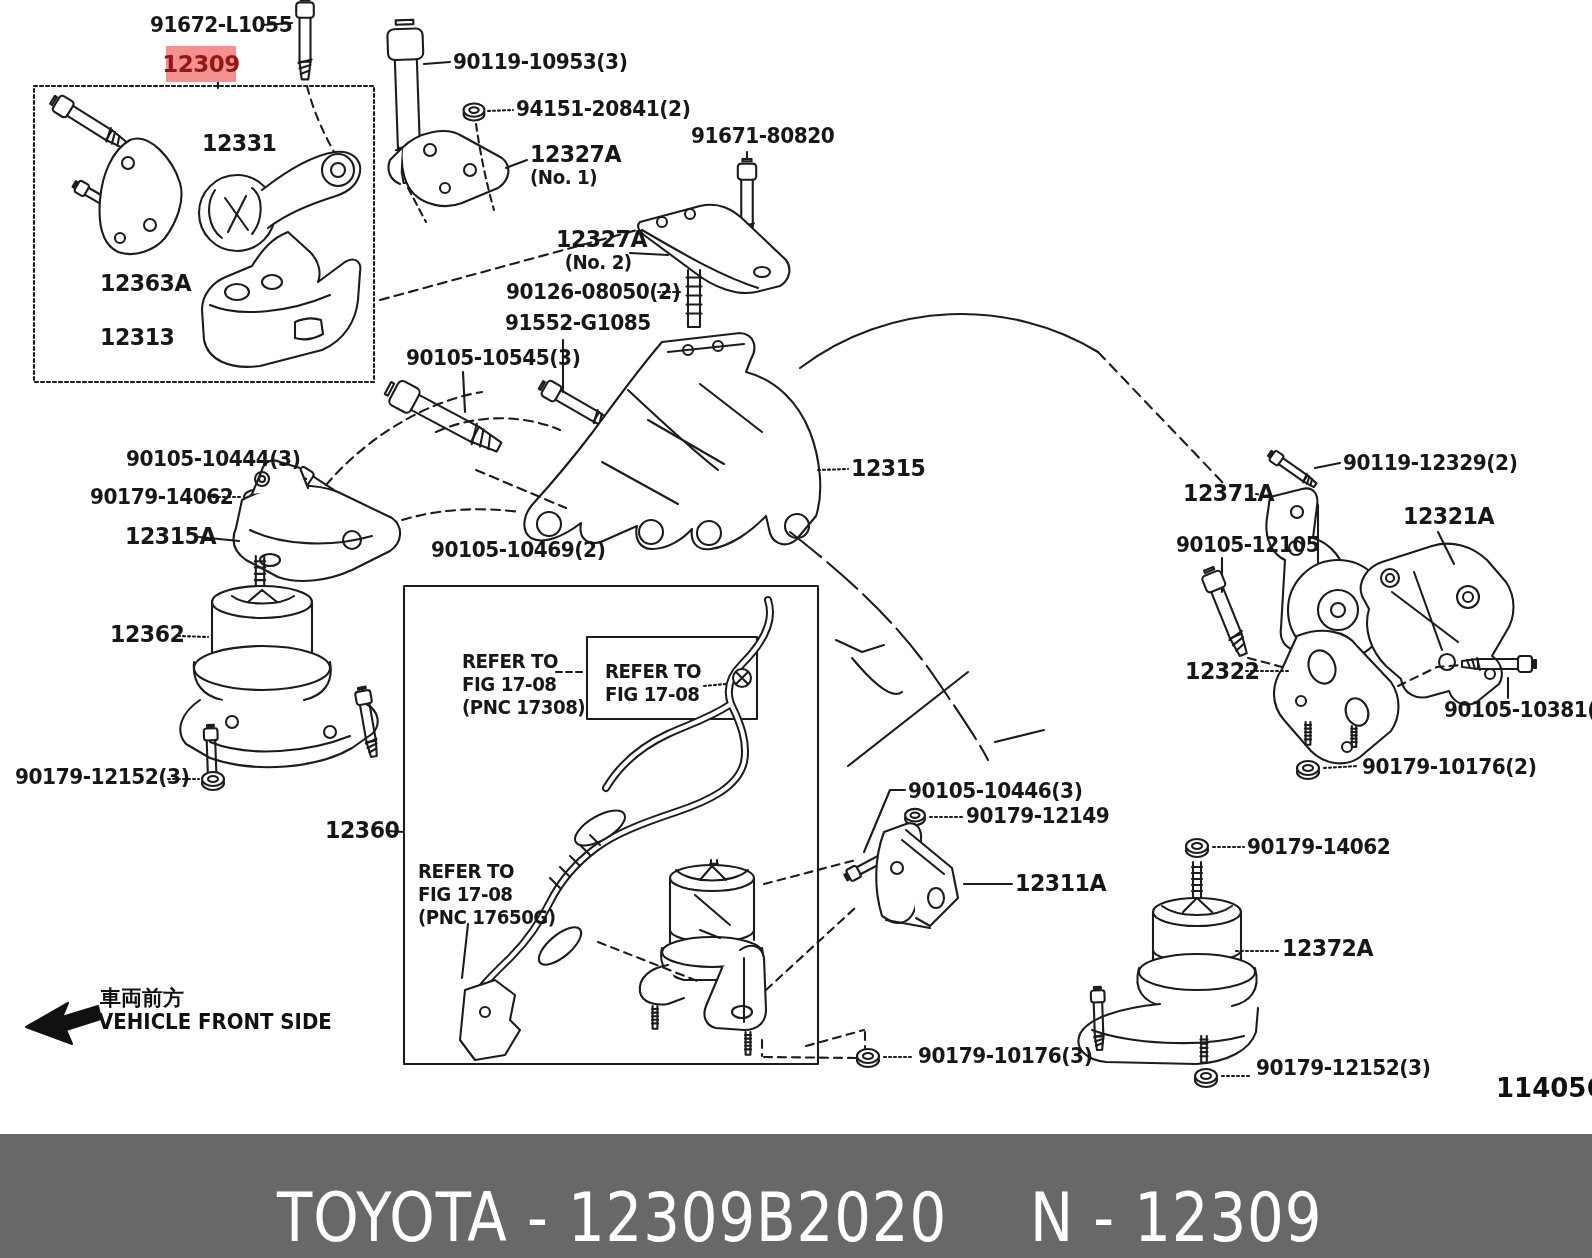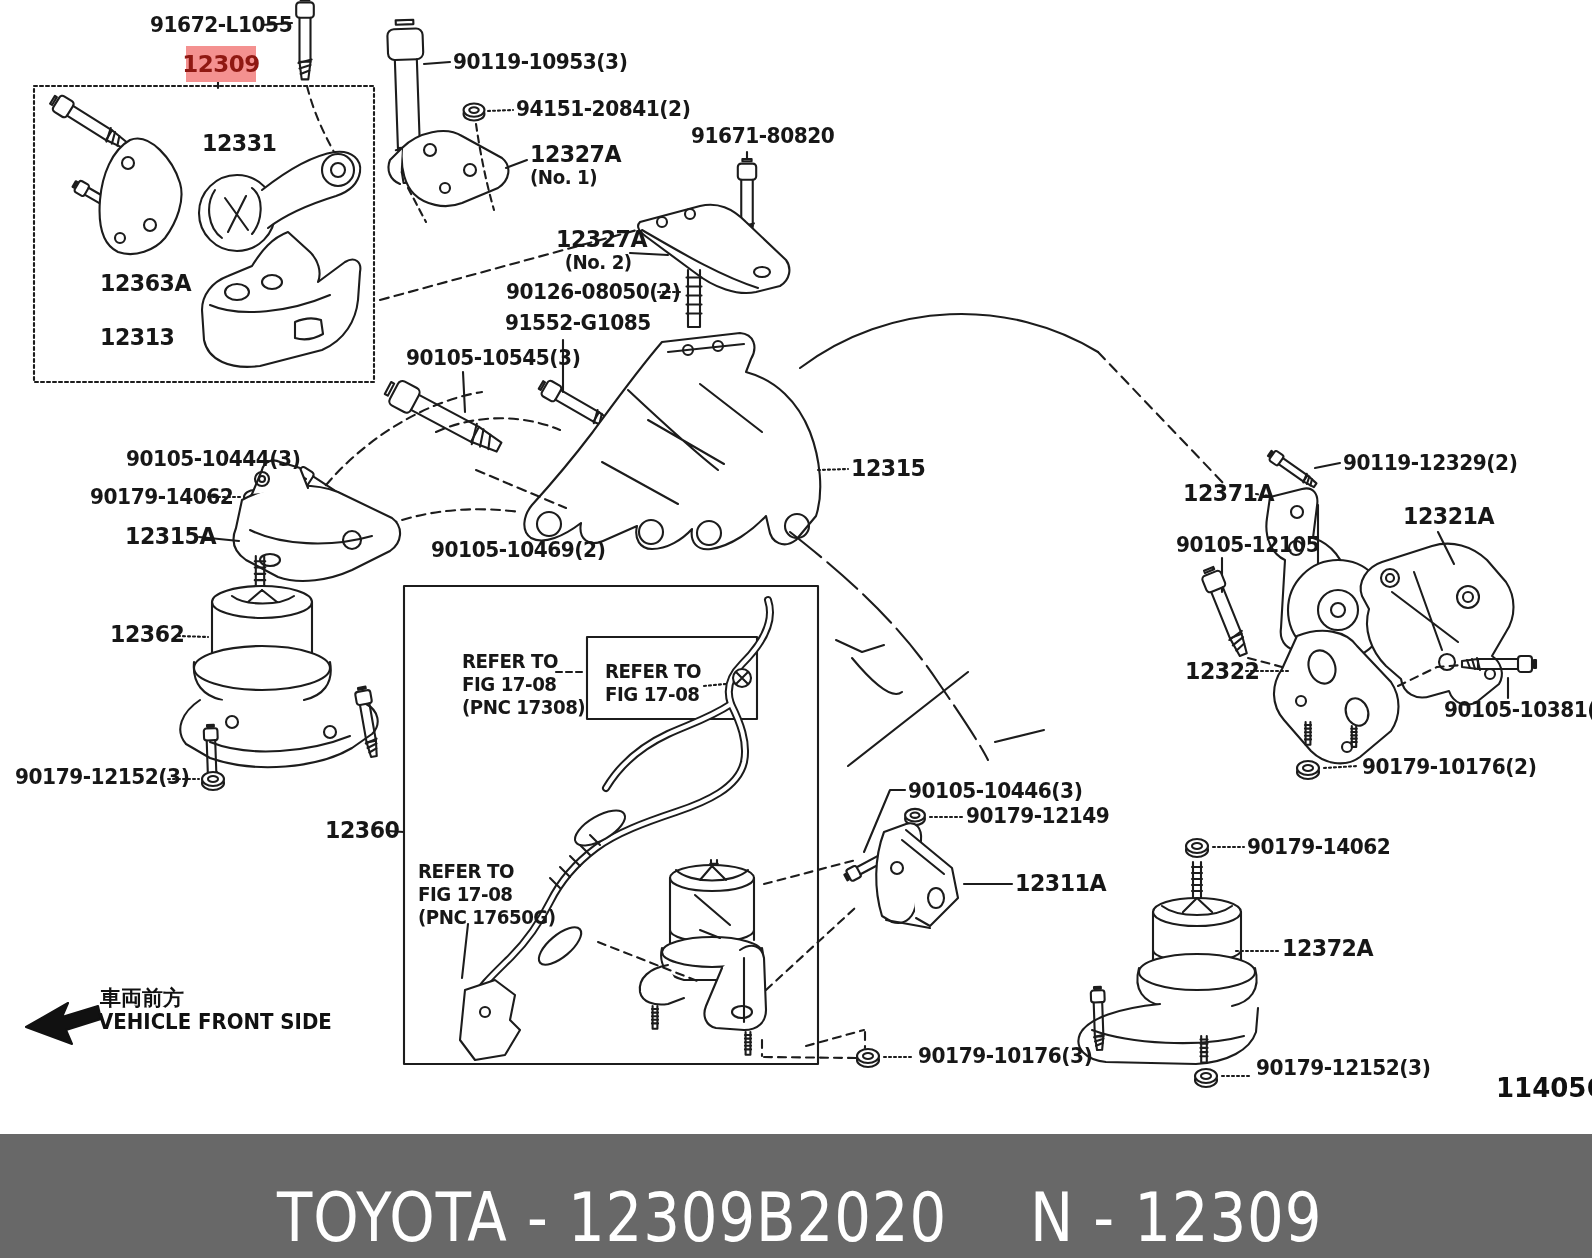--- a/index.html
+++ b/index.html
@@ -14,7 +14,7 @@
          letter-spacing:-0.5px;color:#171717;white-space:nowrap;transform:scaleX(.96);transform-origin:0 0;}
   .highlight{position:absolute;left:166px;top:46px;width:70px;height:36px;
              display:flex;align-items:center;justify-content:center;
-             font-weight:bold;font-size:23px;letter-spacing:-0.5px;margin-left:20px;}
+             font-weight:bold;font-size:23px;letter-spacing:-0.5px;}
   .front{position:absolute;font-weight:bold;color:#111;line-height:1;}
   .figcode{position:absolute;left:1496px;top:1073px;font-weight:bold;font-size:26px;
            letter-spacing:0;color:#111;}

